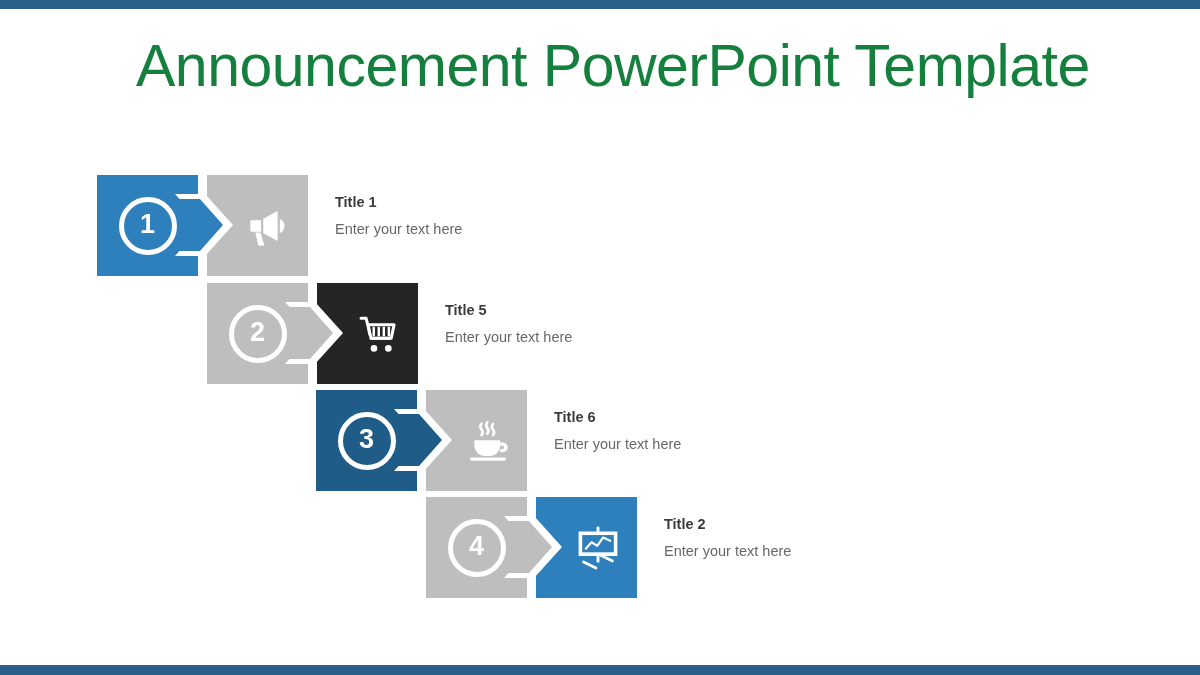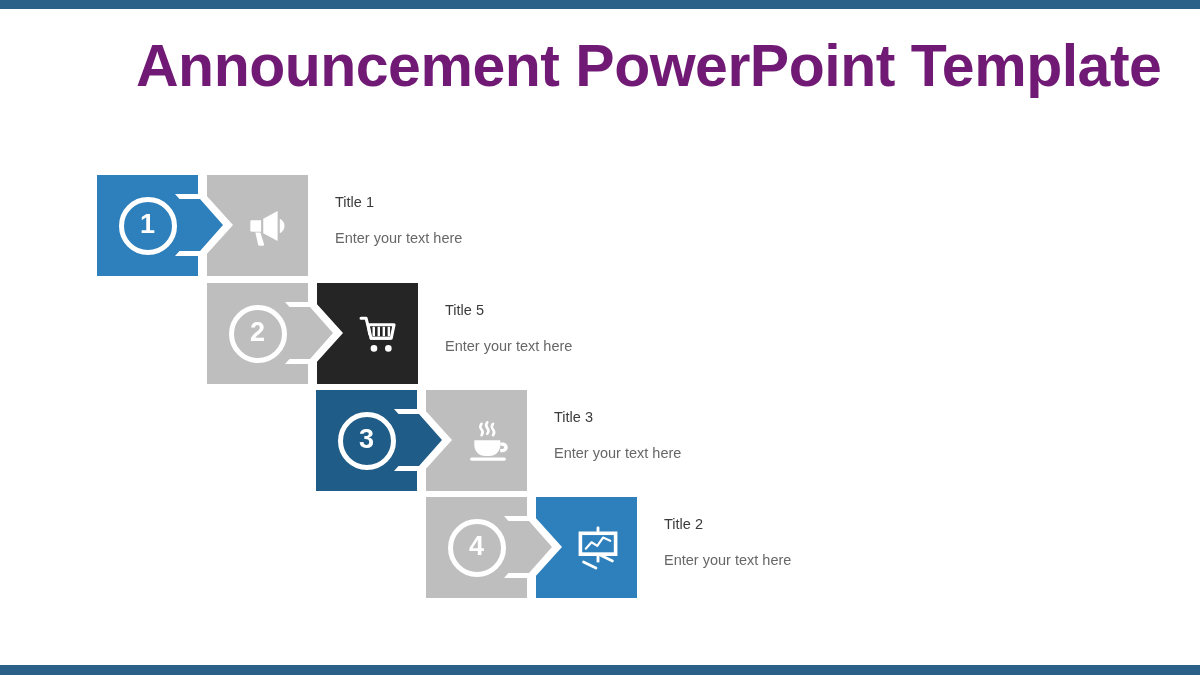--- a/index.html
+++ b/index.html
@@ -36,8 +36,8 @@
     left: 136px;
     top: 33px;
     font-size: 59px;
-    font-weight: bold;
-    color: #701a75;
+    font-weight: normal;
+    color: #15803d;
     letter-spacing: -0.5px;
     white-space: nowrap;
     line-height: 1.12;

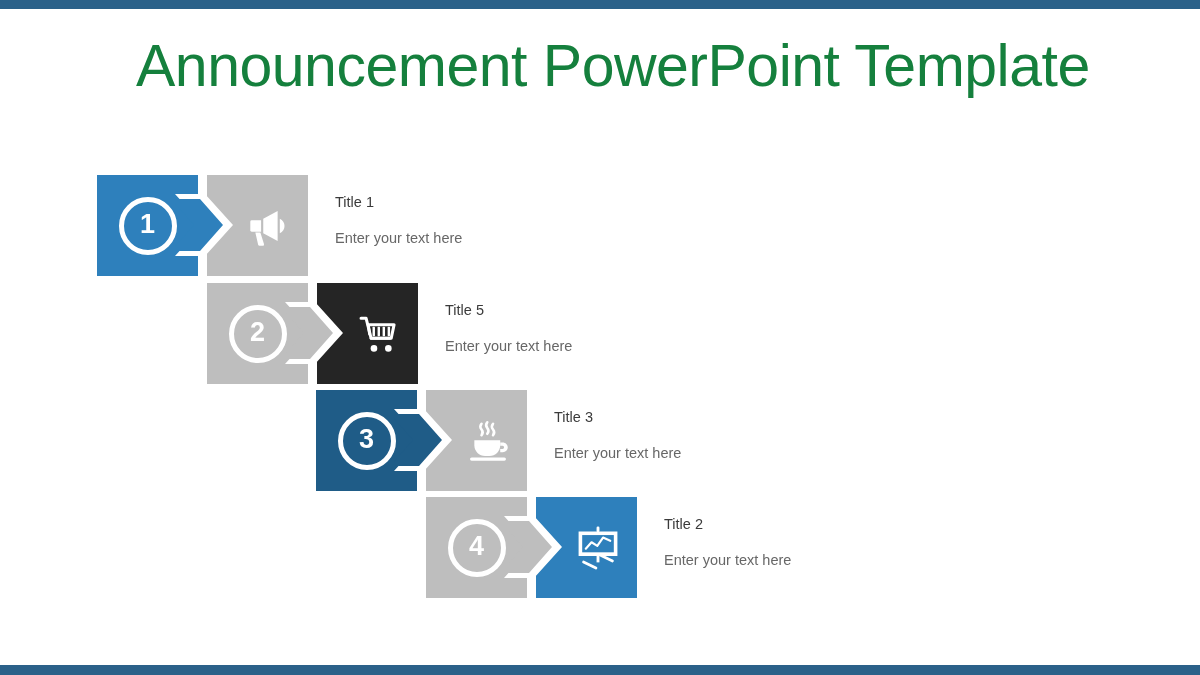--- a/index.html
+++ b/index.html
@@ -114,7 +114,7 @@
   }
   .step-title {
     font-size: 14.5px;
-    font-weight: normal;
+    font-weight: bold;
     color: #3a3a3a;
     line-height: 1.35;
   }

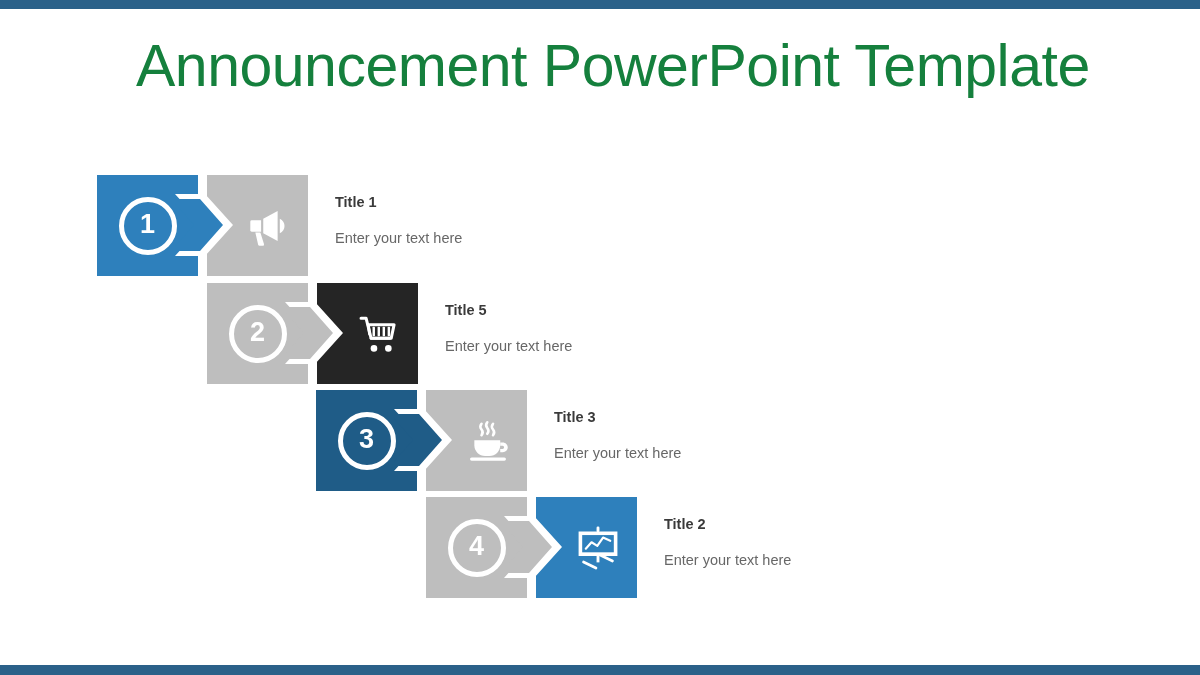--- a/index.html
+++ b/index.html
@@ -123,7 +123,7 @@
     font-weight: normal;
     color: #676767;
     line-height: 1.45;
-    margin-top: 15px;
+    margin-top: 6px;
   }
 </style>
 </head>

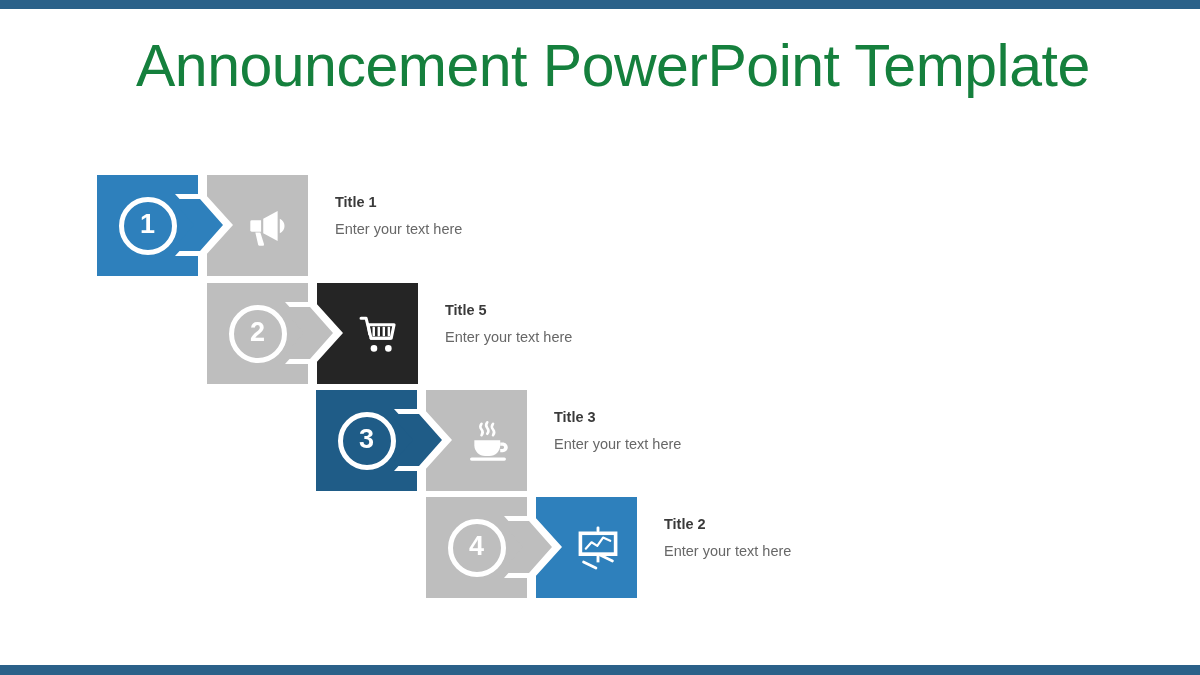--- a/index.html
+++ b/index.html
@@ -230,7 +230,7 @@
   </svg>
         </div>
         <div class="step-text">
-          <div class="step-title">Title 3</div>
+          <div class="step-title">Title 6</div>
           <div class="step-desc">Enter your text here</div>
         </div>
       </div>

